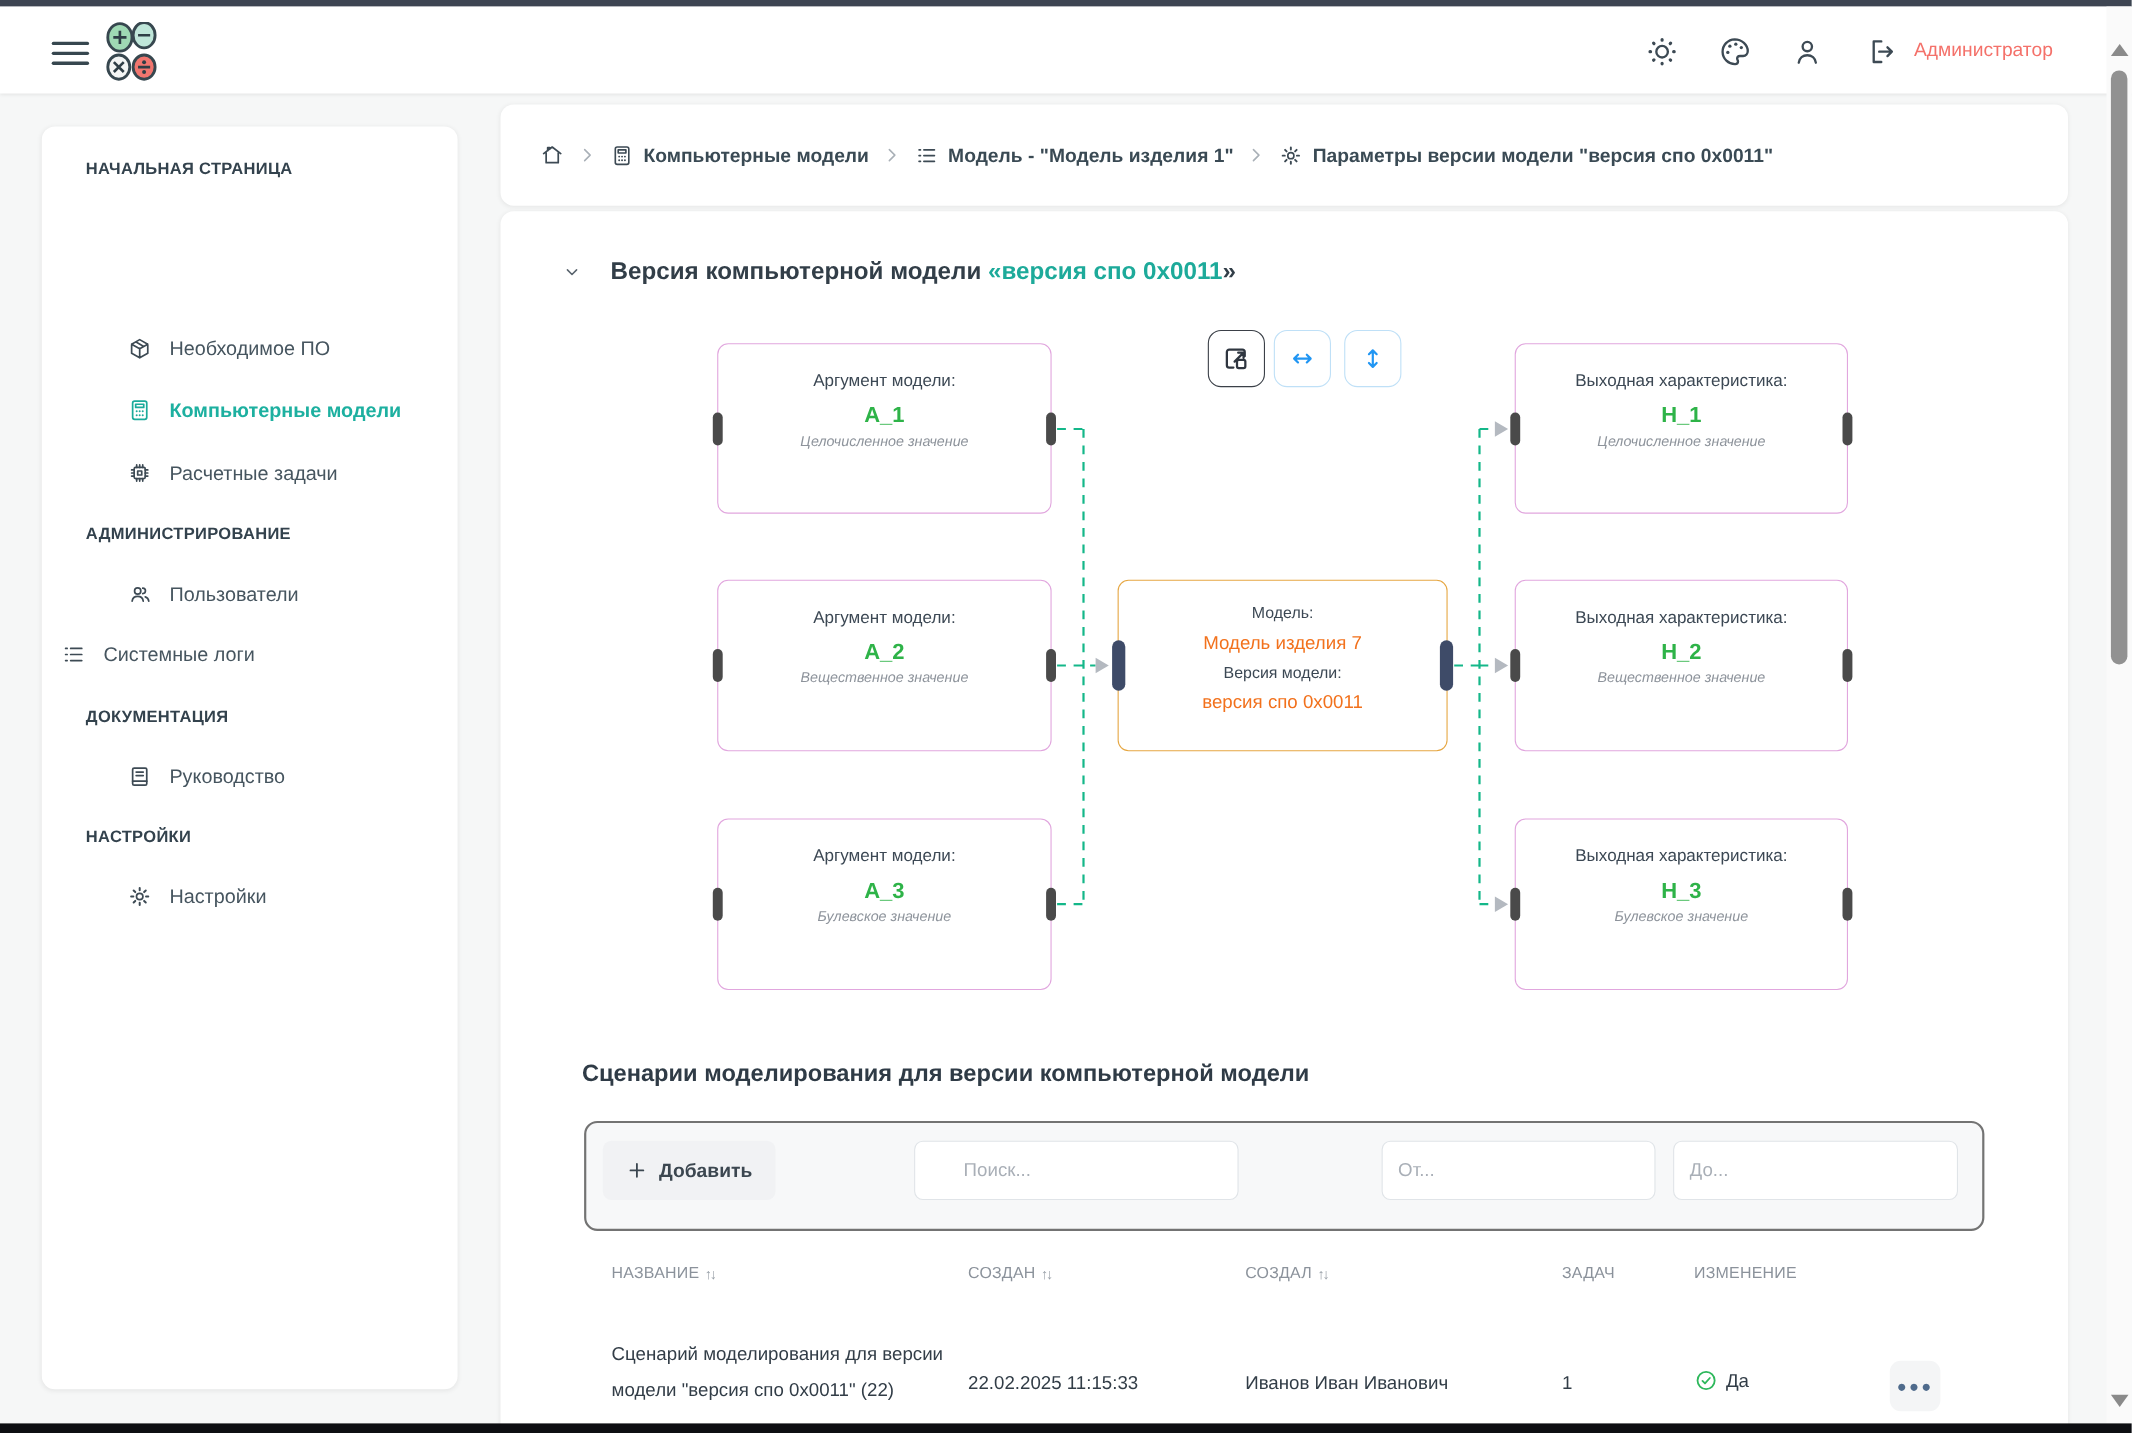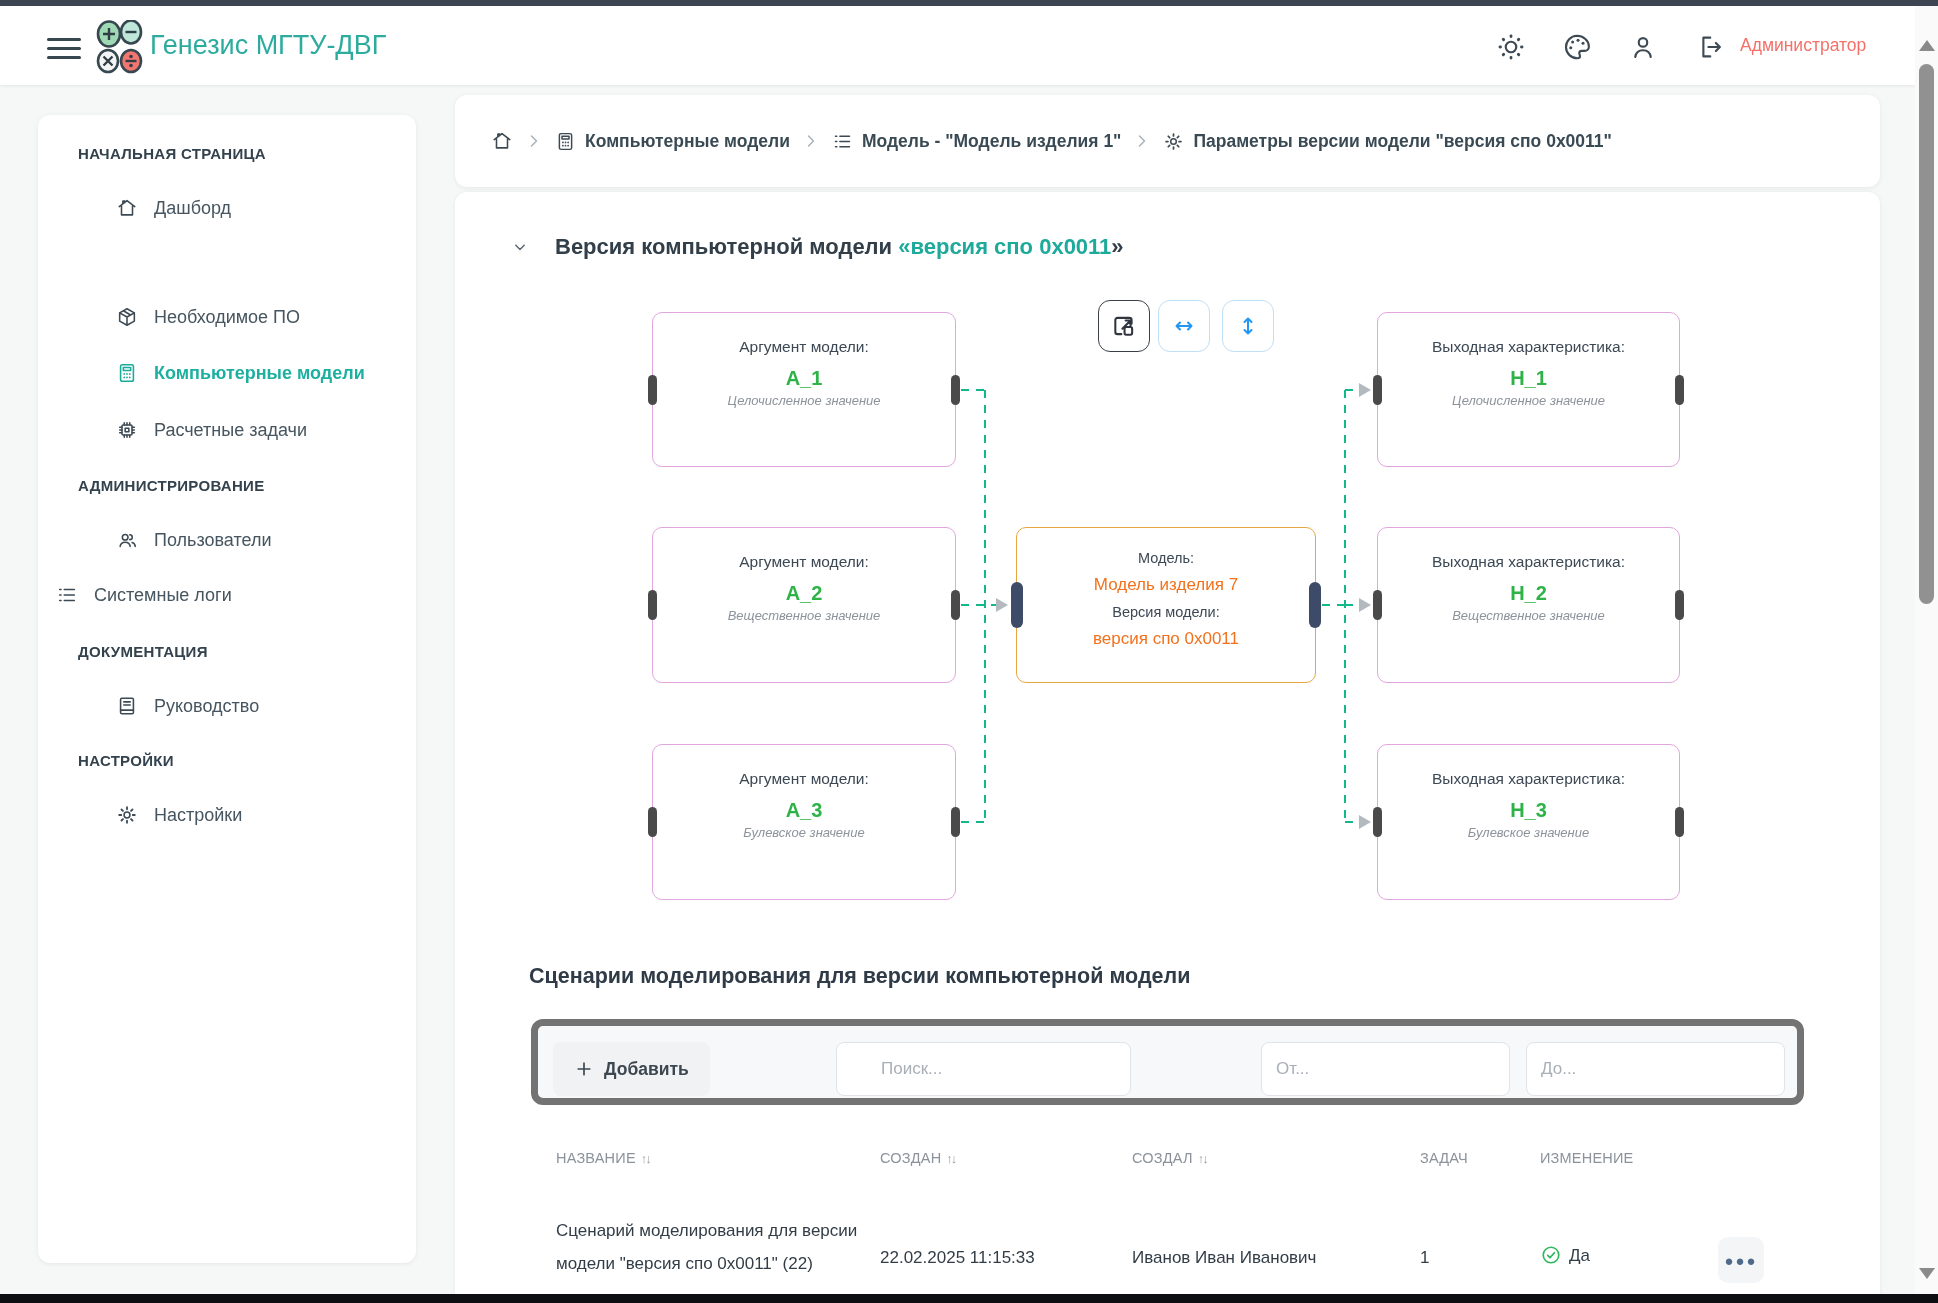--- a/index.html
+++ b/index.html
@@ -112,7 +112,6 @@
     <circle cx="39" cy="36.5" r="1.8" fill="#2f3e46"></circle>
       <circle cx="39" cy="45.5" r="1.8" fill="#2f3e46"></circle>
   </svg>
-  <div class="app-title">Генезис МГТУ-ДВГ</div>
 
   <svg class="hdr-ic ic" style="left:1496px;" viewBox="0 0 24 24">
     <circle cx="12" cy="12" r="4.2"></circle>

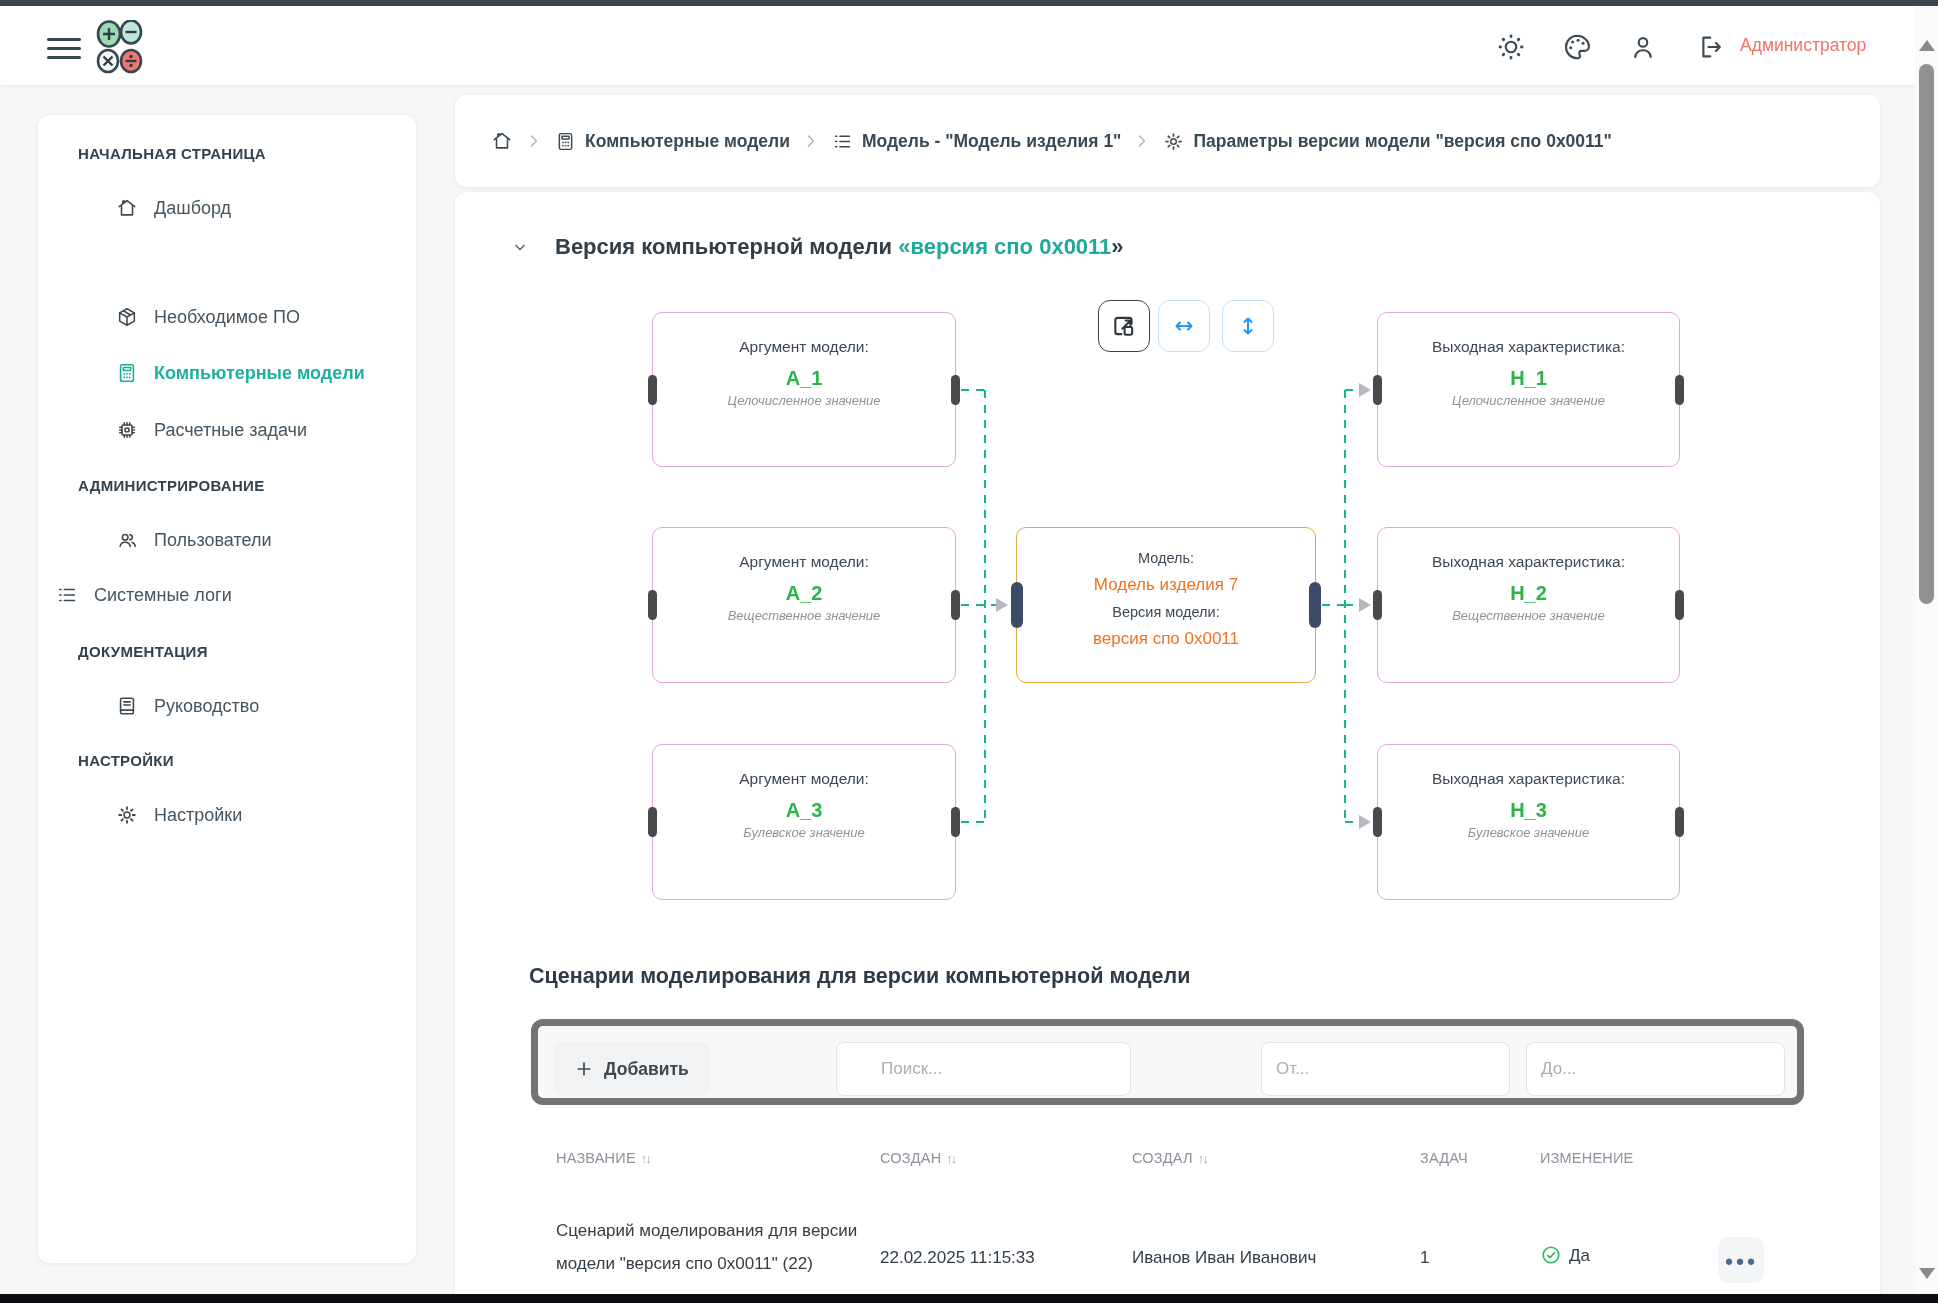--- a/index.html
+++ b/index.html
@@ -137,14 +137,6 @@
 
 <div class="abs card sidebar">
   <div class="srow ssec" style="top:21px;">НАЧАЛЬНАЯ СТРАНИЦА</div>
-  <div class="srow sitem" style="top:76px;">
-    <span class="sic">
-        <svg class="ic" width="22" height="22" viewBox="0 0 24 24">
-          <path d="M3.5 10.5L12 4l8.5 6.5 M6 9.8V19.5h12V9.8 M9.5 6.2V4.5h-2v3.2"></path>
-        </svg>
-      </span>
-    <span>Дашборд</span>
-  </div>
 
   <div class="srow sitem" style="top:185px;">
     <span class="sic">

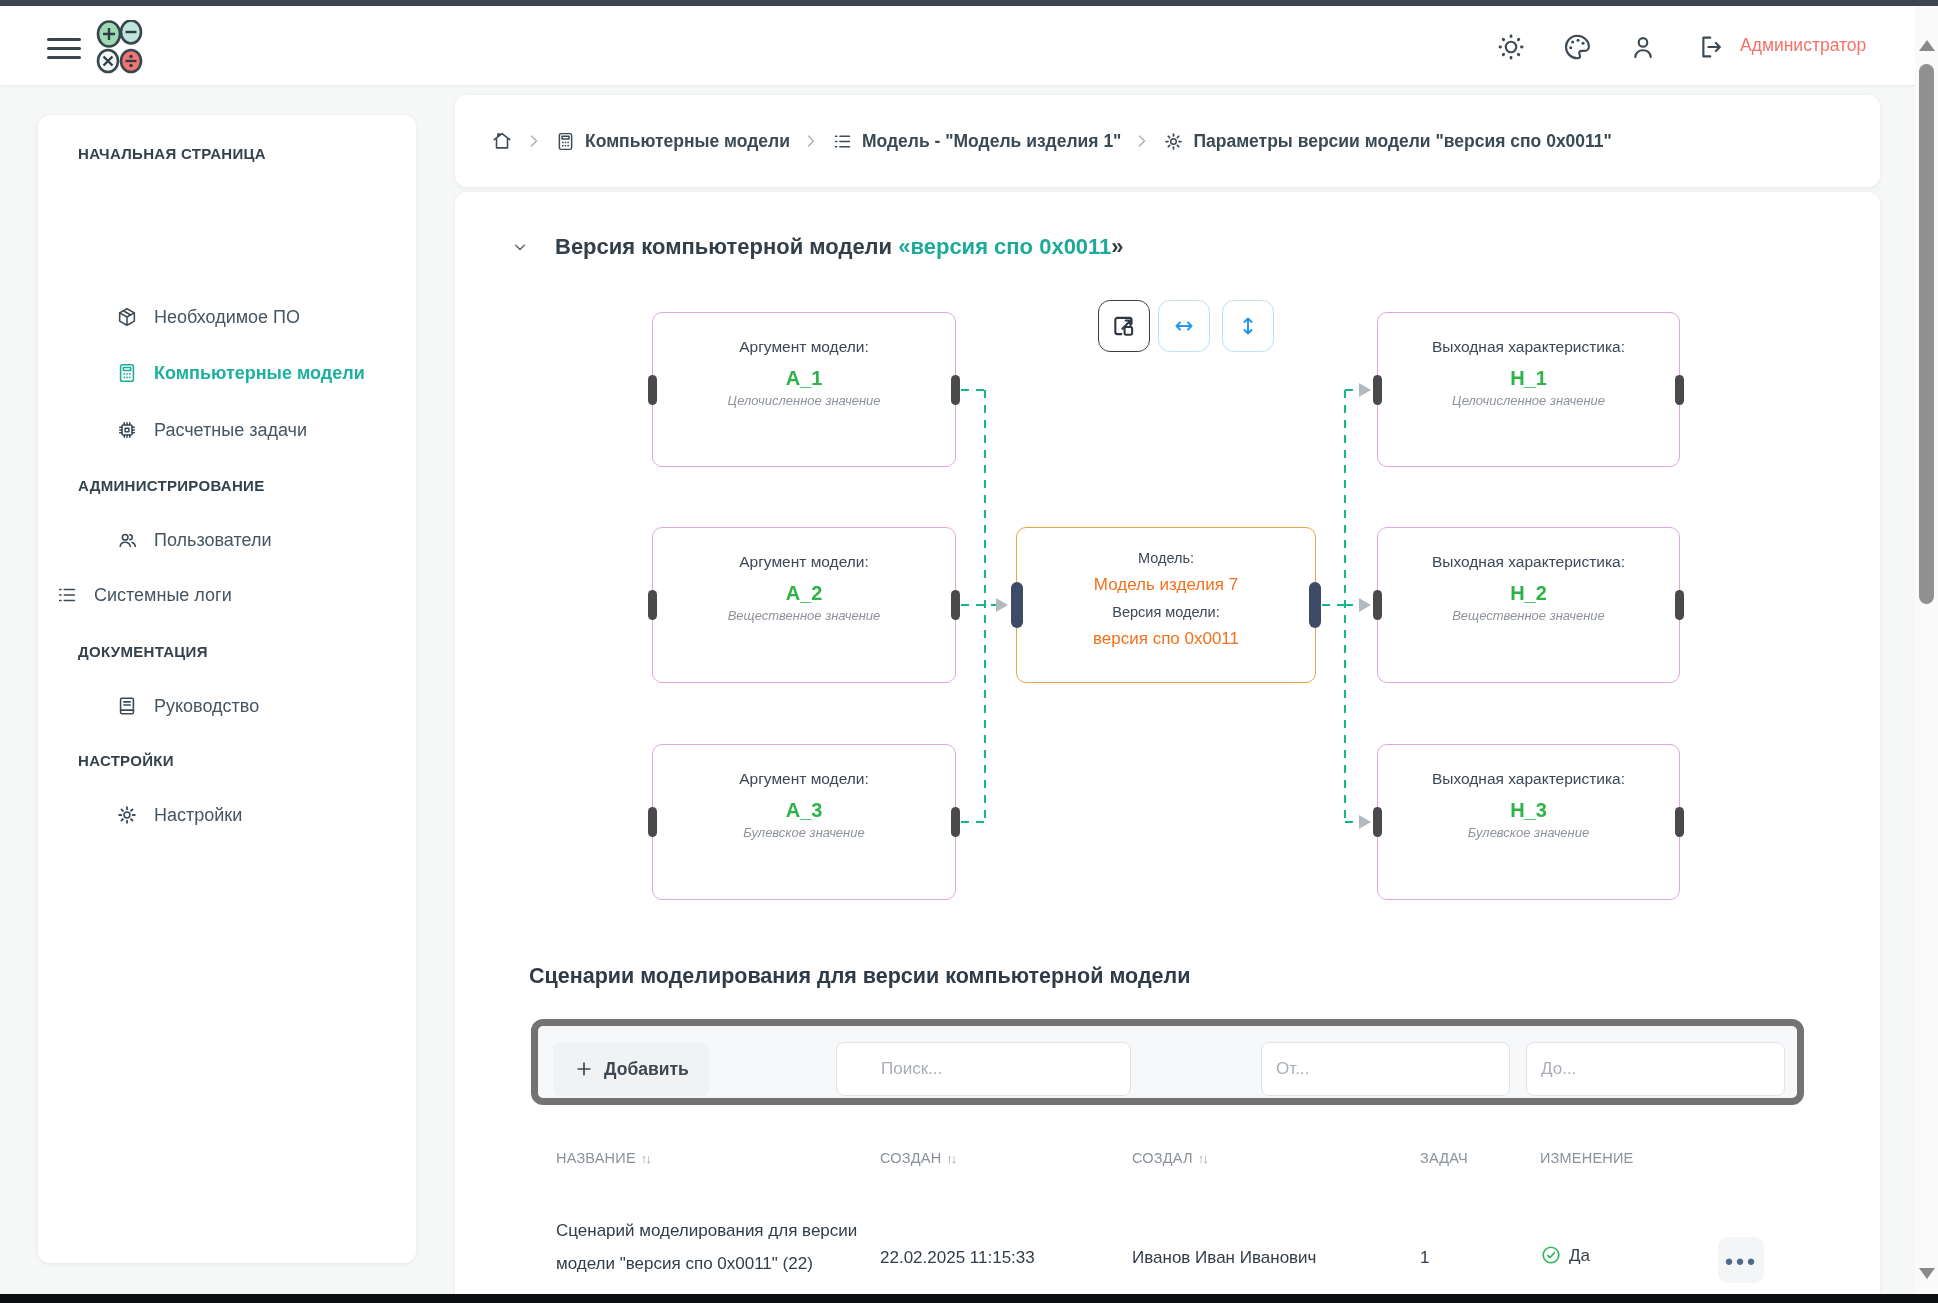--- a/index.html
+++ b/index.html
@@ -66,7 +66,7 @@
 
   
   .sec-heading { left:74px; top:772px; font-size:21.5px; font-weight:700; color:#2f3b46; }
-  .filterbar { left:76px; top:827px; width:1273px; height:86px; background:#f7f8f9; border:7px solid #737373; border-radius:12px; }
+  .filterbar { left:76px; top:827px; width:1273px; height:100px; background:#f7f8f9; border:2px solid #737373; border-radius:12px; }
   .addbtn { position:absolute; left:15px; top:16px; width:157px; height:54px; background:#f1f2f4; border:none; border-radius:8px; font-family:inherit; font-size:17.5px; font-weight:700; color:#3c4750; cursor:pointer; display:flex; align-items:center; justify-content:center; gap:10px; }
   .finput { position:absolute; top:16px; height:54px; background:#fff; border:1px solid #e0e4e8; border-radius:8px; font-family:inherit; font-size:17px; color:#3c4750; padding:0 14px; }
   .finput::placeholder { color:#a9afb7; }

